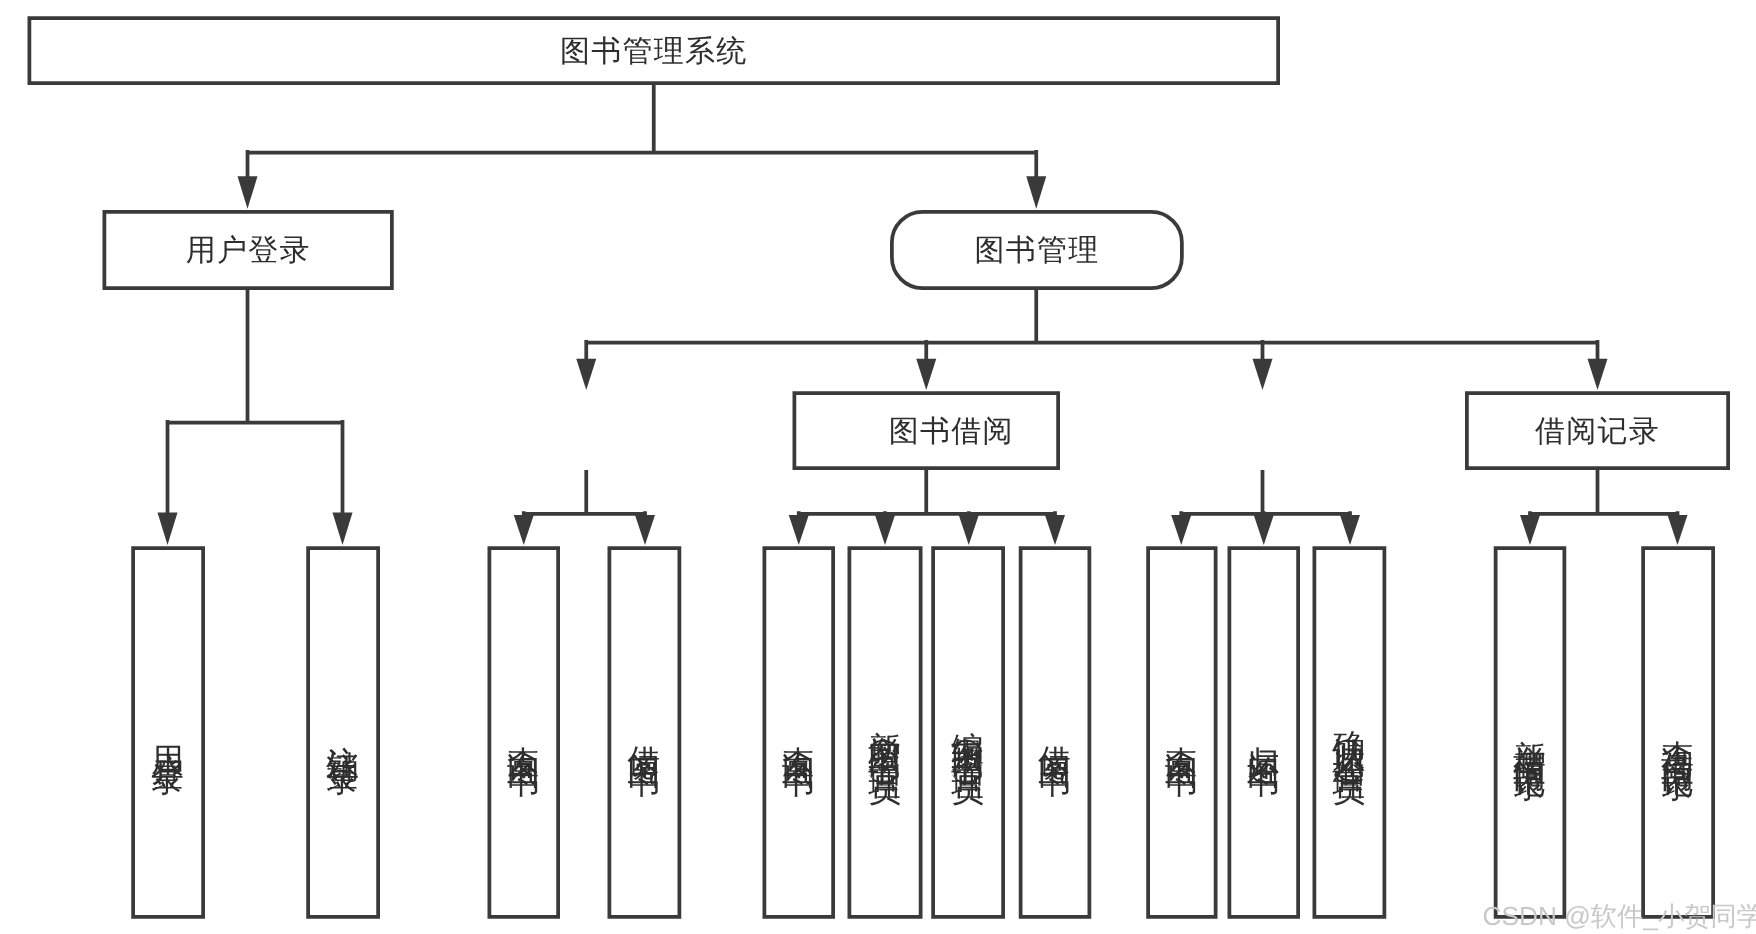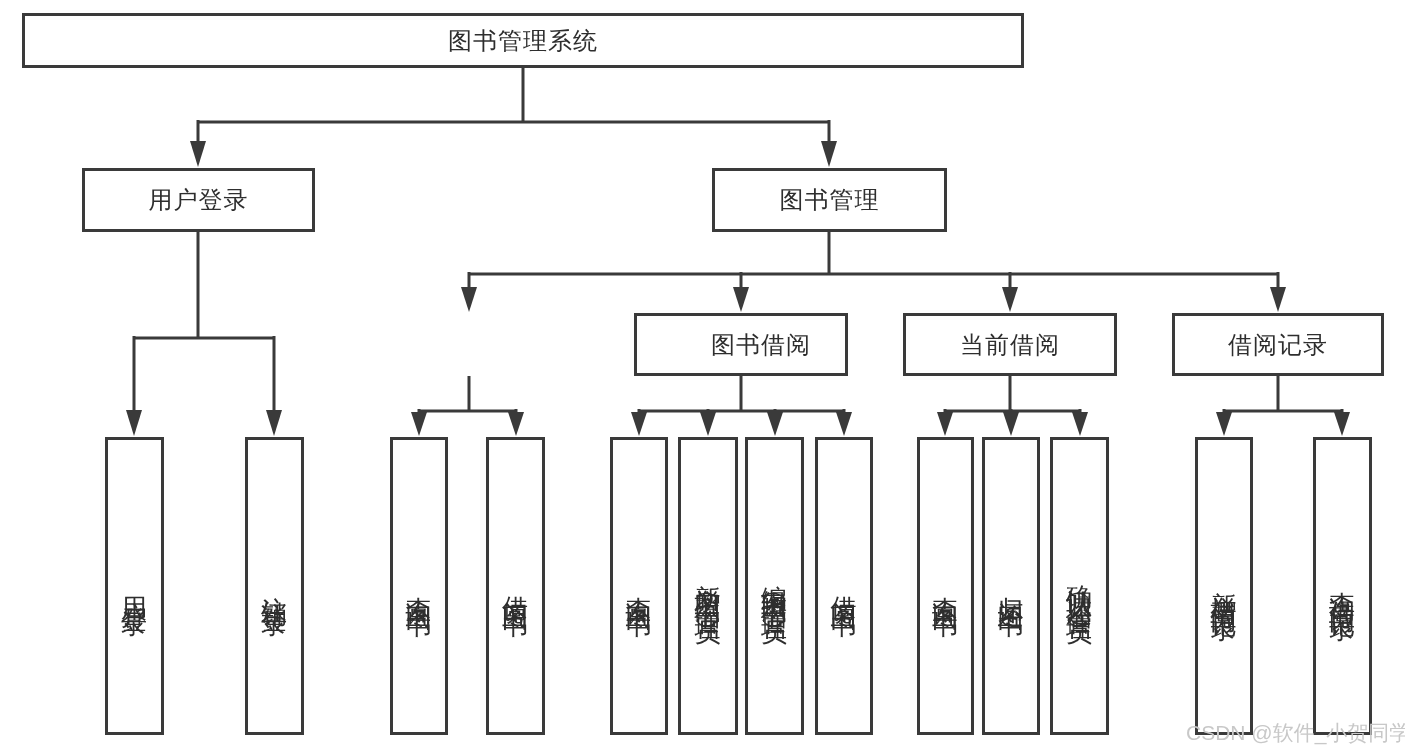--- a/index.html
+++ b/index.html
@@ -107,7 +107,7 @@
   <div class="node h" style="left:22px; top:13px; width:1002px; height:55px;">图书管理系统</div>
 
   <div class="node h" style="left:82px; top:168px; width:233px; height:64px;">用户登录</div>
-  <div class="node h" style="left:712px; top:168px; width:235px; height:64px;">图书管理</div>
+  <div class="node h" style="left:712px; top:168px; width:235px; height:64px;border-radius:26px;">图书管理</div>
 
   <div class="node h" style="left:634px; top:313px; width:214px; height:63px;padding-left:40px;">图书借阅</div>
   <div class="node h" style="left:903px; top:313px; width:214px; height:63px;">当前借阅</div>

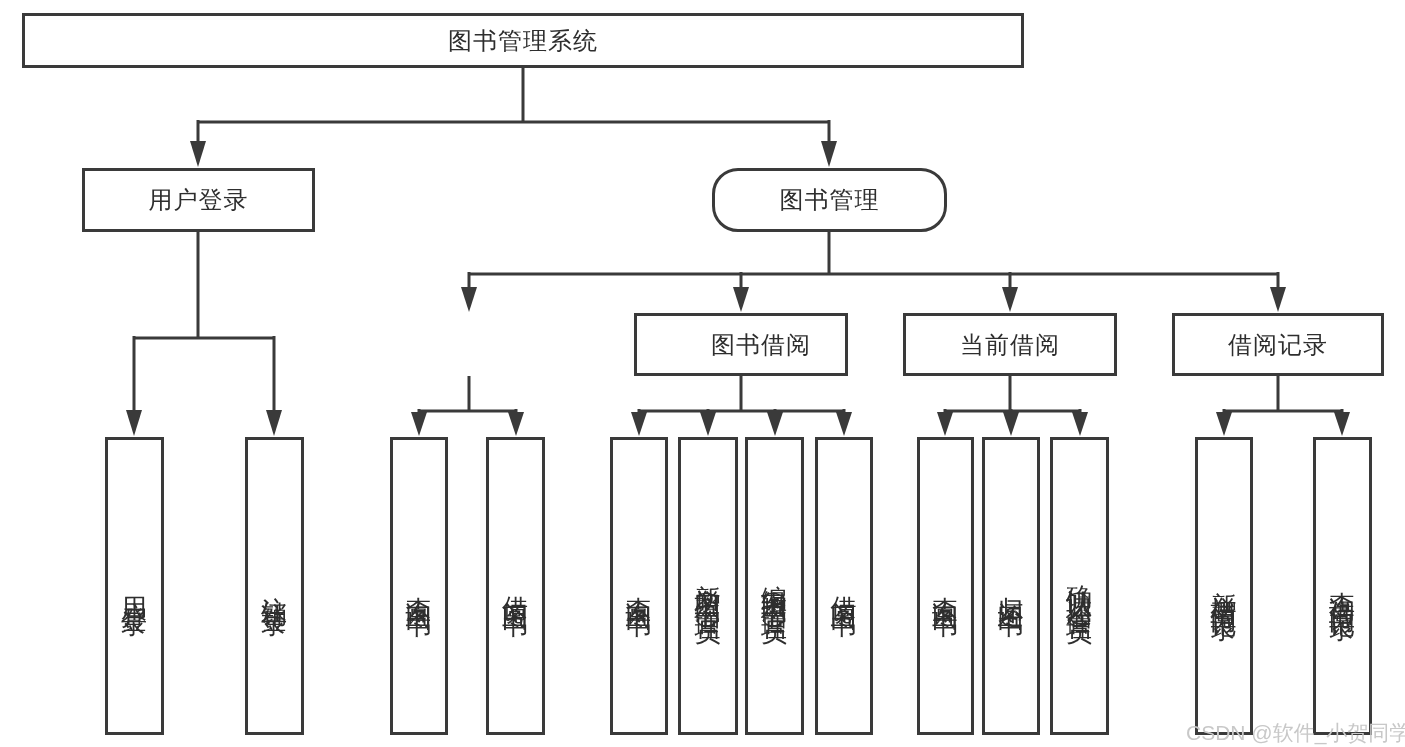--- a/index.html
+++ b/index.html
@@ -110,7 +110,6 @@
   <div class="node h" style="left:712px; top:168px; width:235px; height:64px;border-radius:26px;">图书管理</div>
 
   <div class="node h" style="left:634px; top:313px; width:214px; height:63px;padding-left:40px;">图书借阅</div>
-  <div class="node h" style="left:903px; top:313px; width:214px; height:63px;">当前借阅</div>
   <div class="node h" style="left:1172px; top:313px; width:212px; height:63px;text-align:center;">借阅记录</div>
 
   <div class="node v" style="left:105px; top:437px; width:59px; height:298px;">用户登录</div>

